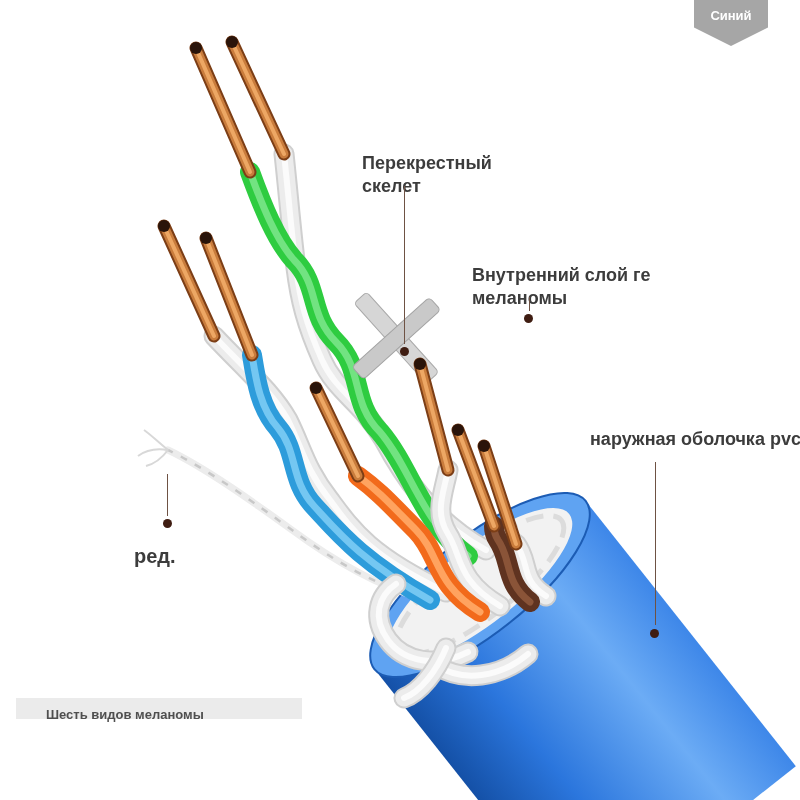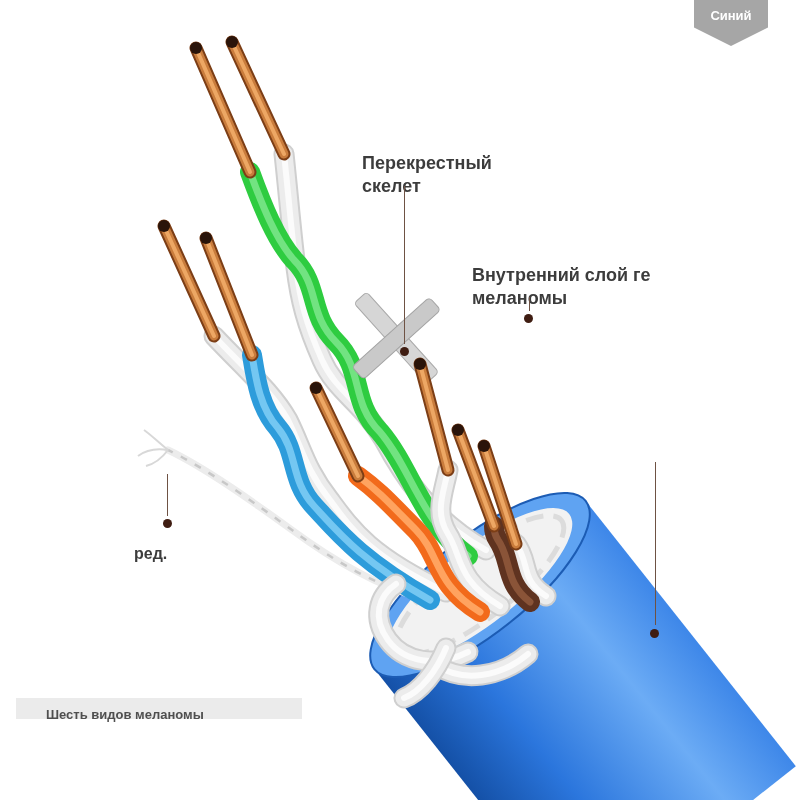--- a/index.html
+++ b/index.html
@@ -191,6 +191,7 @@
   <div class="callout-dot" style="left:524px;top:314px"></div>
 
   <div class="callout" style="left:590px;top:428px">
+    <div>наружная оболочка pvc</div>
   </div>
   <div class="callout-line" style="left:655px;top:462px;height:163px"></div>
   <div class="callout-dot" style="left:650px;top:629px"></div>

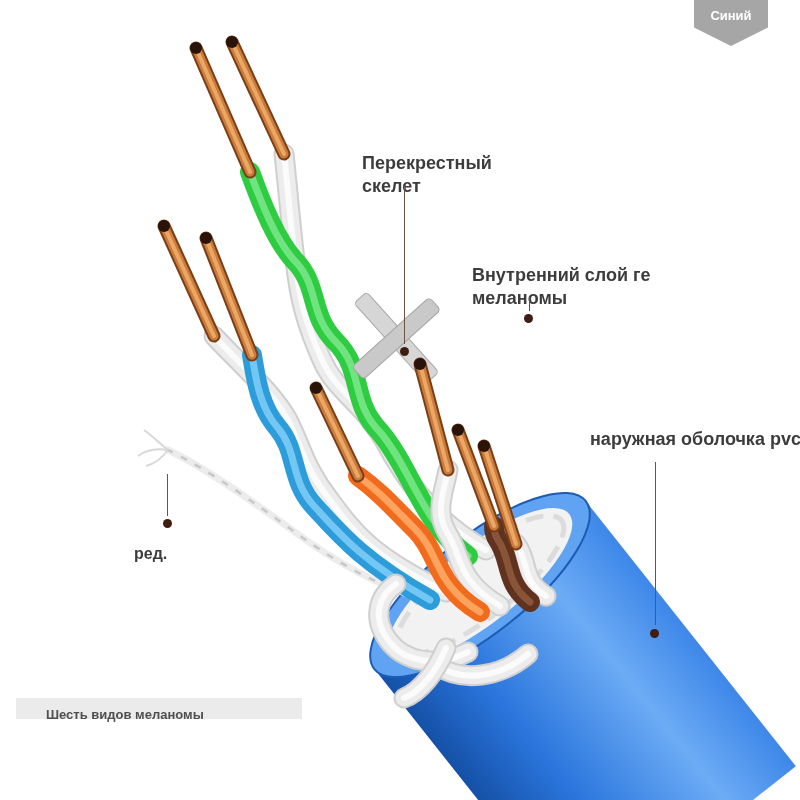--- a/index.html
+++ b/index.html
@@ -25,7 +25,7 @@
   .callout-line{position:absolute;width:1px;background:#6e5244;}
   .callout-dot{position:absolute;width:9px;height:9px;border-radius:50%;
                background:var(--dot-brown,#3f1d12);}
-  .rip-label{position:absolute;font-size:16px;font-weight:600;color:#3c3c3c;}
+  .rip-label{position:absolute;font-size:20px;font-weight:600;color:#3c3c3c;}
 
   
   .ribbon{position:absolute;left:694px;top:0;width:74px;height:46px;

